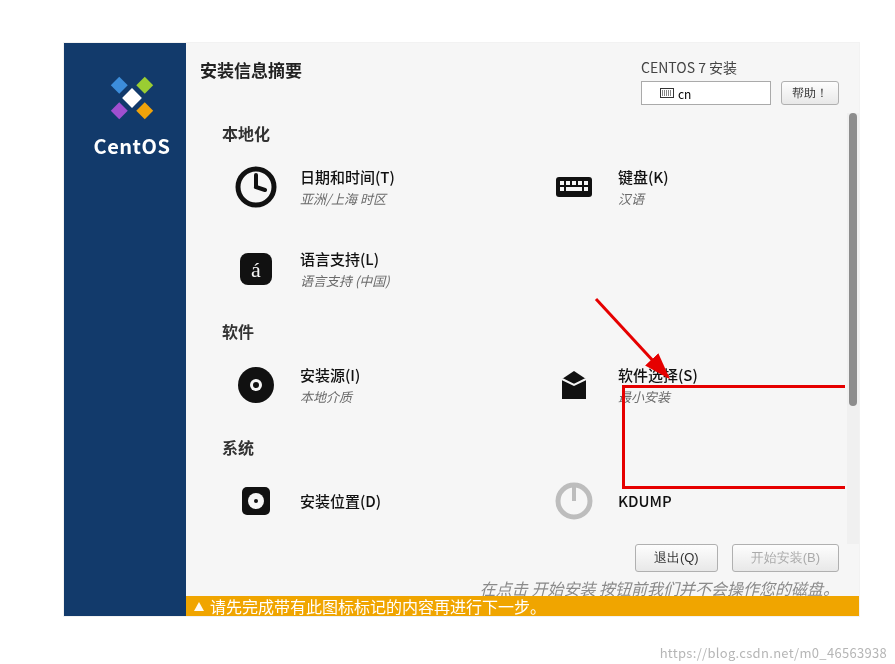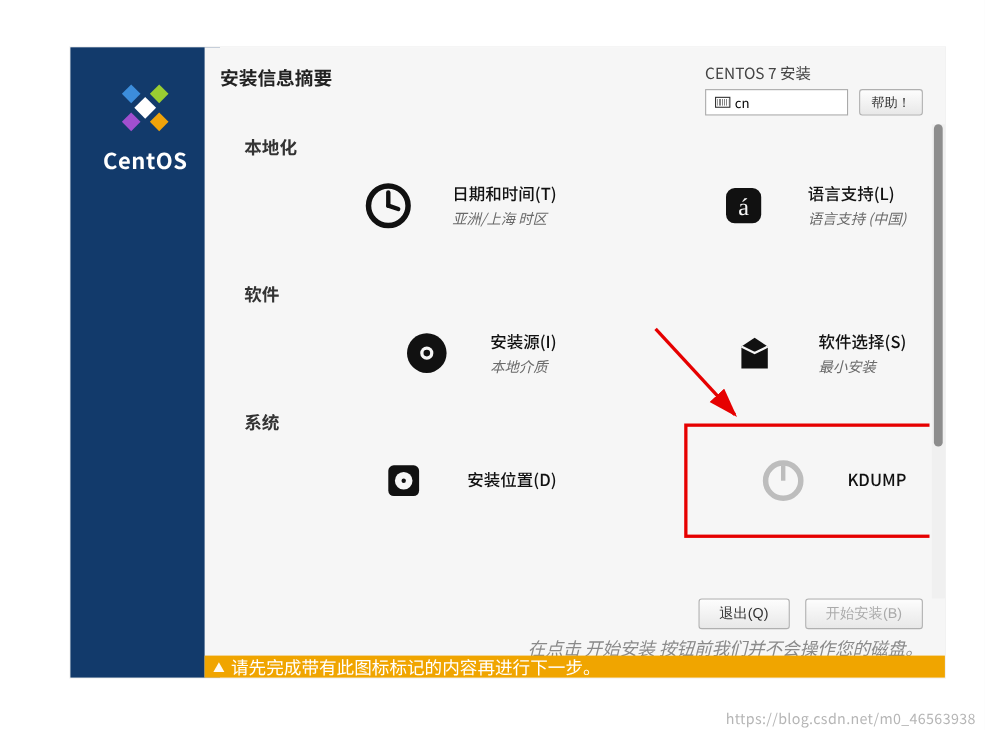--- a/index.html
+++ b/index.html
@@ -15,7 +15,7 @@
   .topright { position: absolute; right: 20px; top: 14px; text-align: left; }
   .distro { font-size: 14px; color: #444; margin-bottom: 4px; white-space: nowrap; }
   .tr-row { display: flex; gap: 10px; align-items: center; }
-  .lang-ind { width: 130px; height: 24px; background: #fff; border: 1px solid #aaa; display: flex; align-items: center; padding: 0 8px; gap: 4px; font-size: 12px; }
+  .lang-ind { width: 130px; height: 24px; background: #fff; border: 1px solid #aaa; display: flex; align-items: center; padding: 0 18px; gap: 4px; font-size: 12px; }
   .help-btn { height: 24px; padding: 0 10px; background: linear-gradient(#fdfdfd,#e8e8e8); border: 1px solid #b0b0b0; border-radius: 3px; font-size: 12px; cursor: pointer; color:#333; }
   .content { position: absolute; left: 0; top: 70px; right: 14px; bottom: 72px; overflow: hidden; padding: 8px 0 0 36px; }
   .section-h { font-size: 16px; color: #333; margin: 18px 0 10px 0; font-weight: 700; }

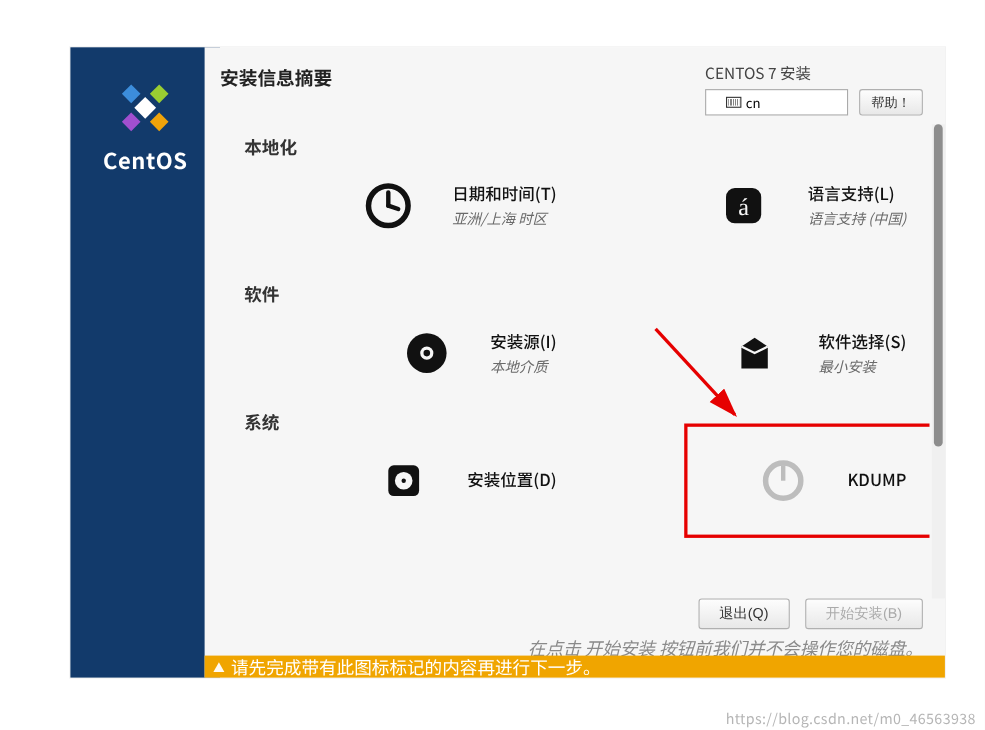--- a/index.html
+++ b/index.html
@@ -21,7 +21,7 @@
   .section-h { font-size: 16px; color: #333; margin: 18px 0 10px 0; font-weight: 700; }
   .section-h:first-child { margin-top: 0; }
   .grid { display: grid; grid-template-columns: 290px 290px; column-gap: 28px; row-gap: 18px; }
-  .item { display: flex; align-items: center; gap: 30px; padding: 4px 6px; cursor: pointer; border-radius: 3px; justify-content: flex-end; }
+  .item { display: flex; align-items: center; gap: 16px; padding: 4px 6px; cursor: pointer; border-radius: 3px; }
   .item .ic { width: 56px; height: 56px; display: flex; align-items: center; justify-content: center; flex-shrink: 0; }
   .item .txt .t1 { font-size: 15px; color: #111; font-weight: 500; }
   .item .txt .t2 { font-size: 13px; color: #6a6a6a; font-style: italic; margin-top: 2px; }

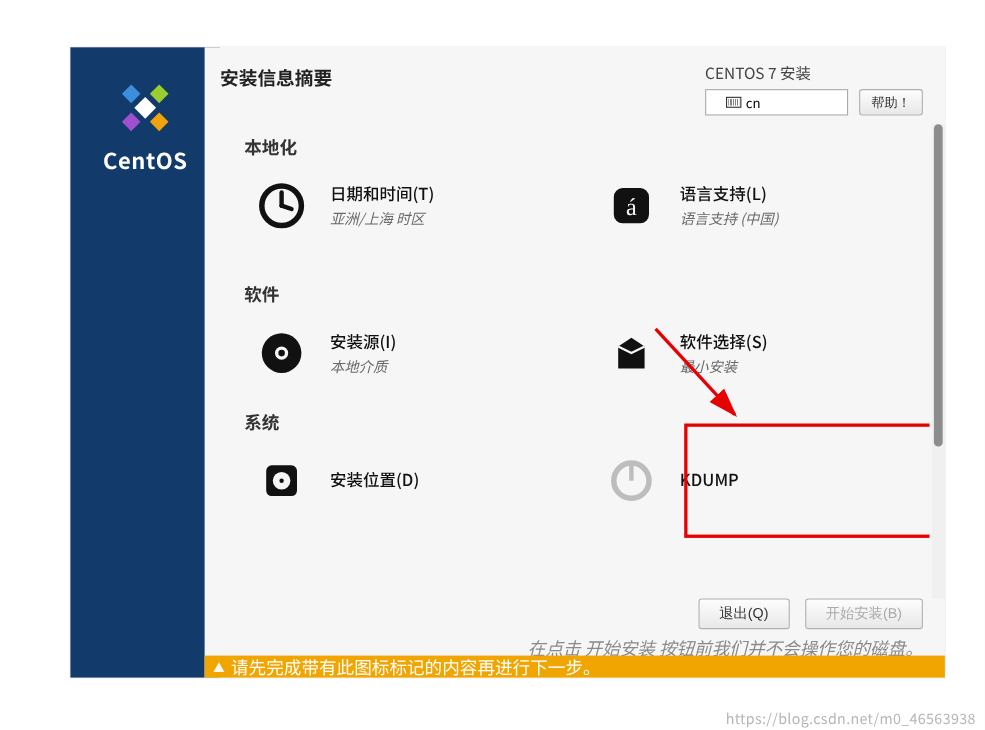--- a/index.html
+++ b/index.html
@@ -111,6 +111,27 @@
           <div class="item">
             <div class="ic">
               <svg viewBox="0 0 48 48">
+                  <rect x="6" y="14" width="36" height="20" rx="3" fill="#111"></rect>
+                  <g fill="#f6f6f6">
+                    <rect x="10" y="18" width="4" height="4"></rect>
+                    <rect x="16" y="18" width="4" height="4"></rect>
+                    <rect x="22" y="18" width="4" height="4"></rect>
+                    <rect x="28" y="18" width="4" height="4"></rect>
+                    <rect x="34" y="18" width="4" height="4"></rect>
+                    <rect x="10" y="24" width="4" height="4"></rect>
+                    <rect x="16" y="24" width="16" height="4"></rect>
+                    <rect x="34" y="24" width="4" height="4"></rect>
+                  </g>
+                </svg>
+            </div>
+            <div class="txt">
+              <div class="t1">键盘(K)</div>
+              <div class="t2">汉语</div>
+            </div>
+          </div>
+          <div class="item">
+            <div class="ic">
+              <svg viewBox="0 0 48 48">
                   <rect x="8" y="8" width="32" height="32" rx="8" fill="#111"></rect>
                   <text x="24" y="32" text-anchor="middle" font-size="22" font-family="serif" fill="#f6f6f6">á</text>
                 </svg>

